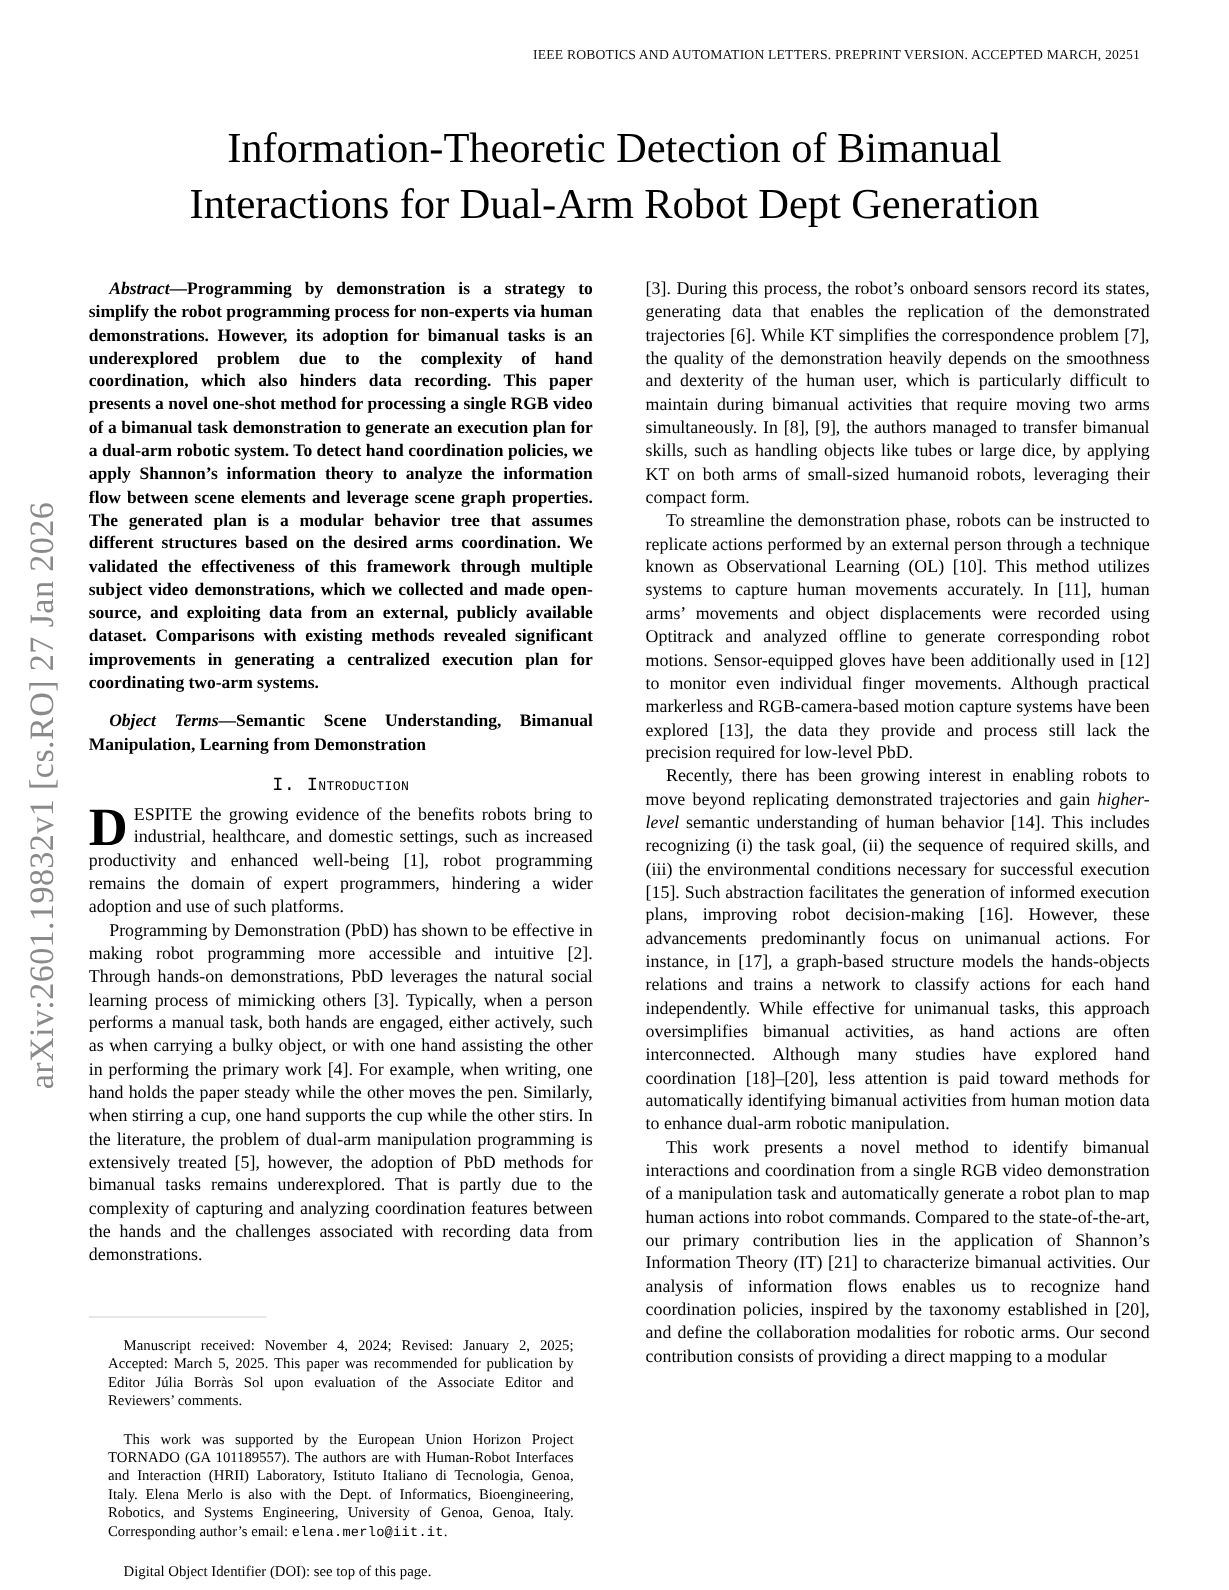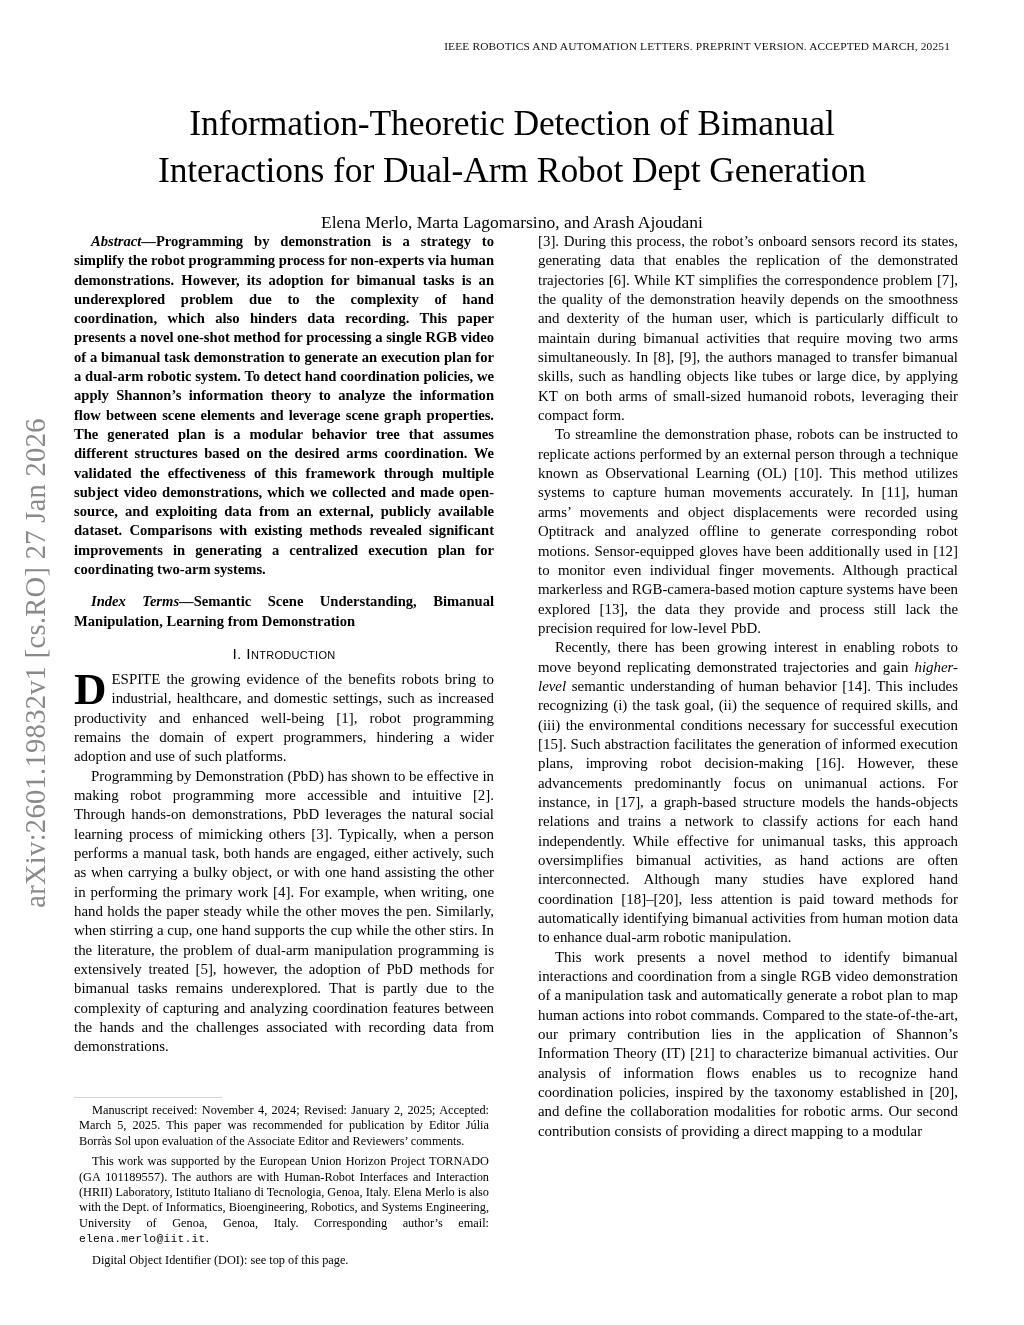--- a/index.html
+++ b/index.html
@@ -215,7 +215,6 @@
       <span>Information-Theoretic Detection of Bimanual</span><br>
       <span>Interactions for Dual-Arm Robot Dept Generation</span>
     </h1>
-    <div class="authors">Elena Merlo, Marta Lagomarsino, and Arash Ajoudani</div>
   </div>
 
   <div id="columns">

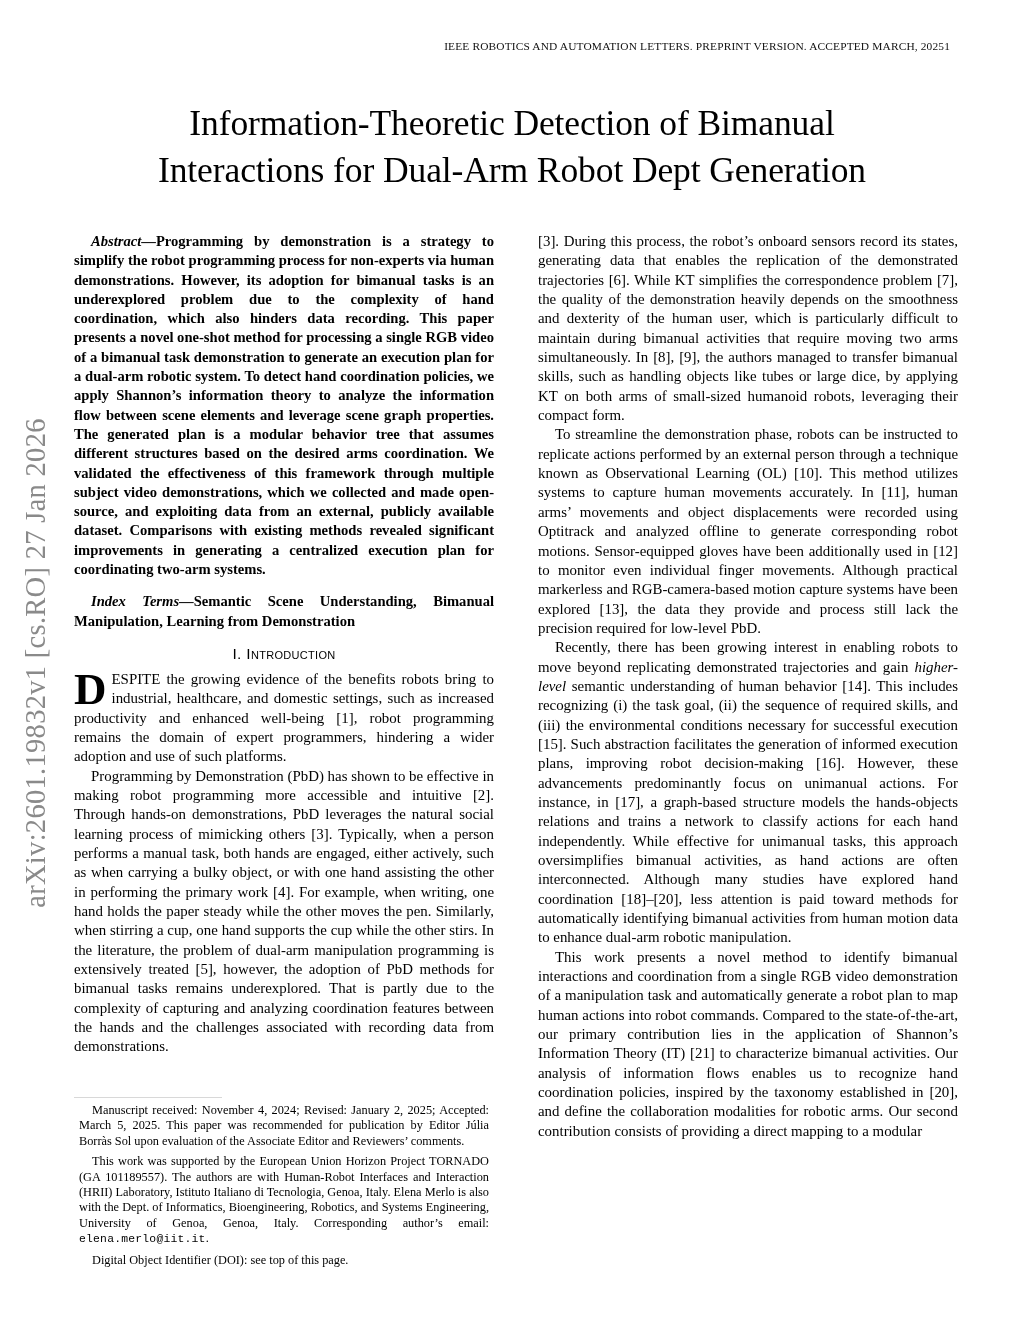--- a/index.html
+++ b/index.html
@@ -226,7 +226,7 @@
       </p>
 
       <p class="indexterms">
-        <span class="lead">Index Terms</span><span>—</span><span>Semantic Scene Understanding, Bimanual Manipulation, Learning from Demonstration</span>
+        <span class="lead">Object Terms</span><span>—</span><span>Semantic Scene Understanding, Bimanual Manipulation, Learning from Demonstration</span>
       </p>
 
       <h2 class="section-head">I.  Introduction</h2>

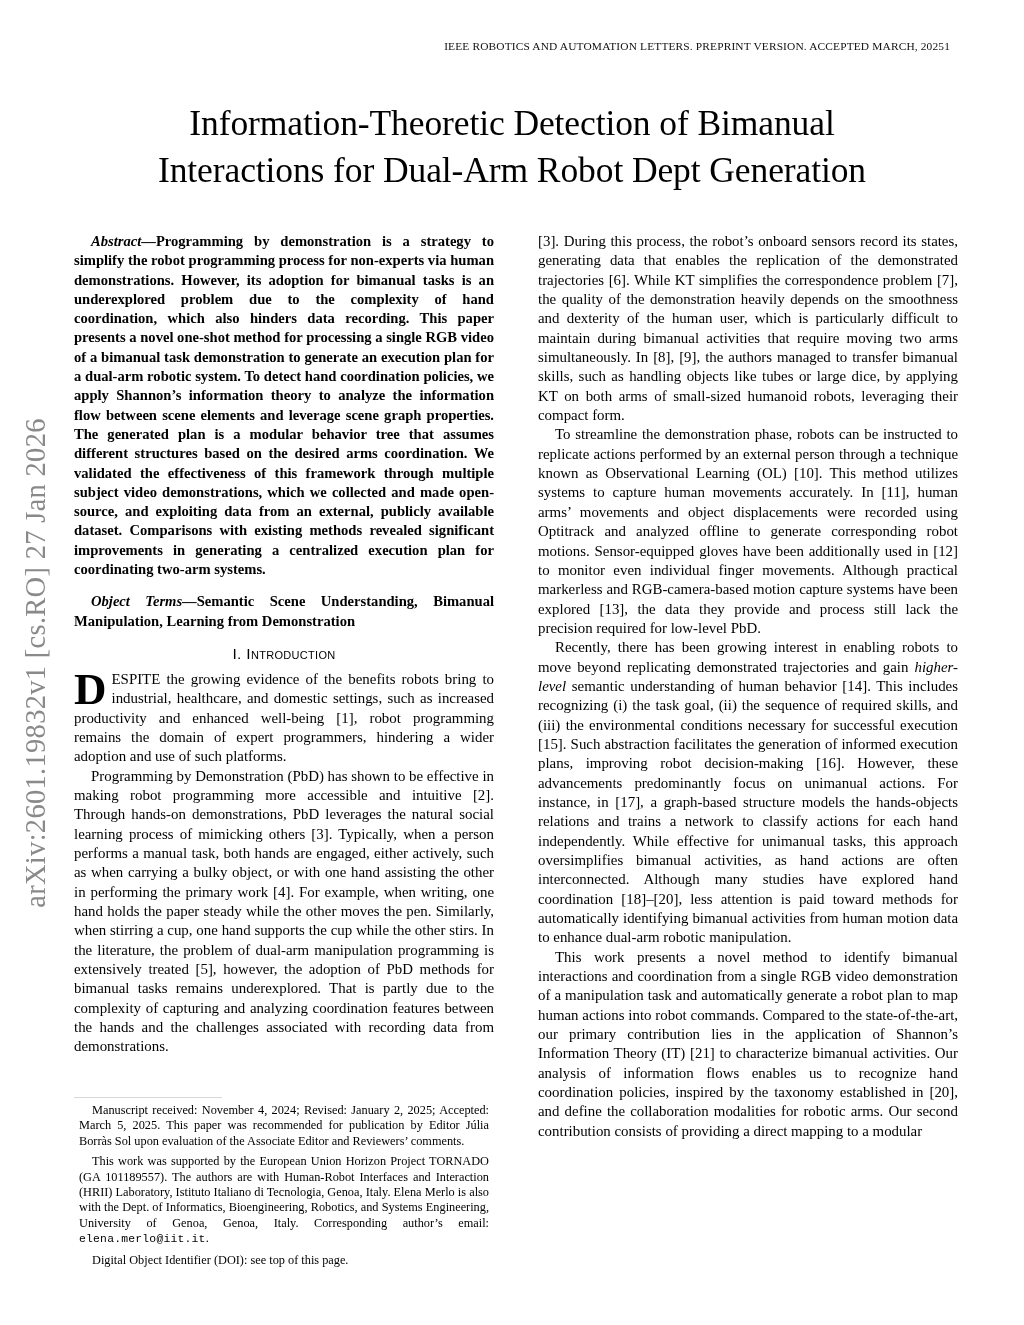--- a/index.html
+++ b/index.html
@@ -140,7 +140,7 @@
 
   h2.section-head {
     margin: 14px 0 7px 0;
-    font-family: Liberation Sans, sans-serif;
+    font-family: Liberation Mono, monospace;
     font-size: 15.5px;
     font-weight: normal;
     font-variant: small-caps;

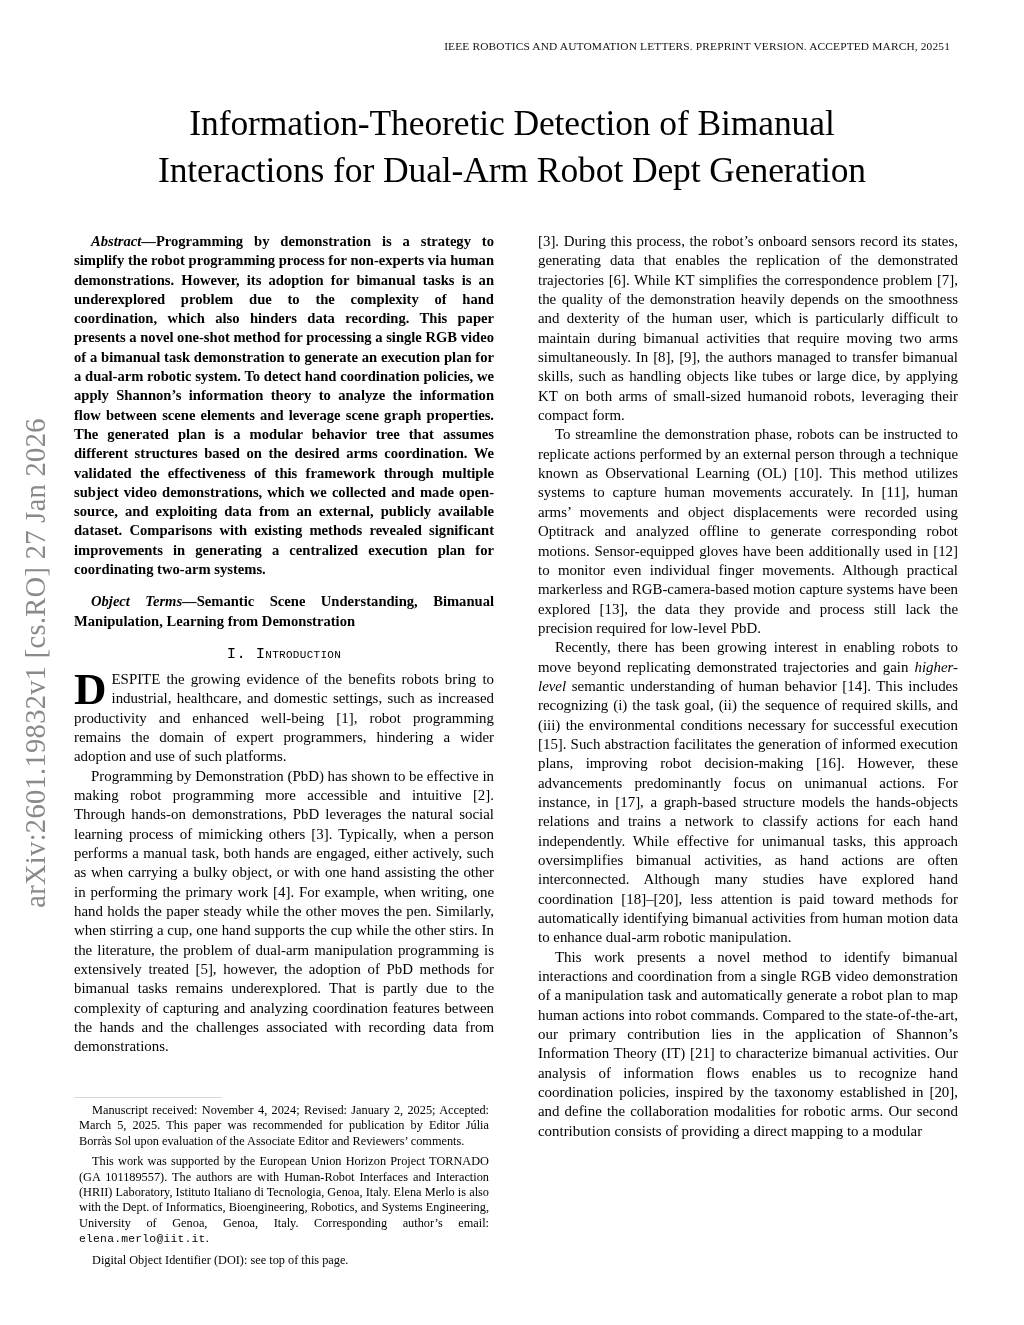--- a/index.html
+++ b/index.html
@@ -181,7 +181,7 @@
     margin: 0 0 4px 0;
   }
   p.footnote {
-    margin: 5px;
+    margin: 16px;
     font-family: "Liberation Serif", "DejaVu Serif", serif;
     font-size: 12.3px;
     line-height: 15.4px;

